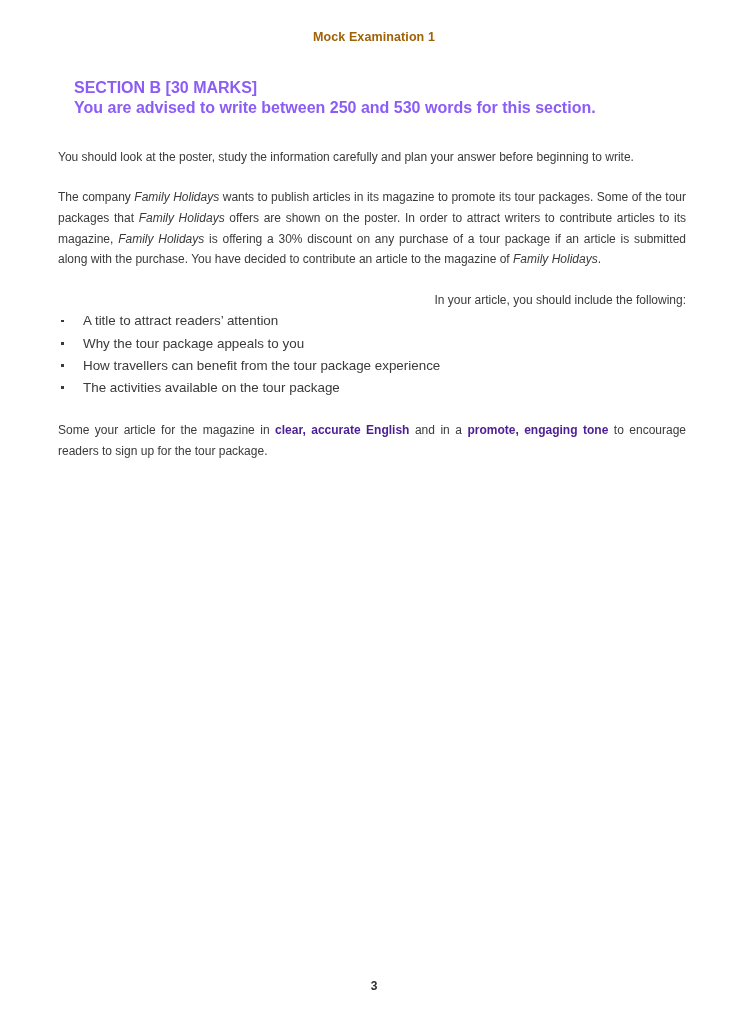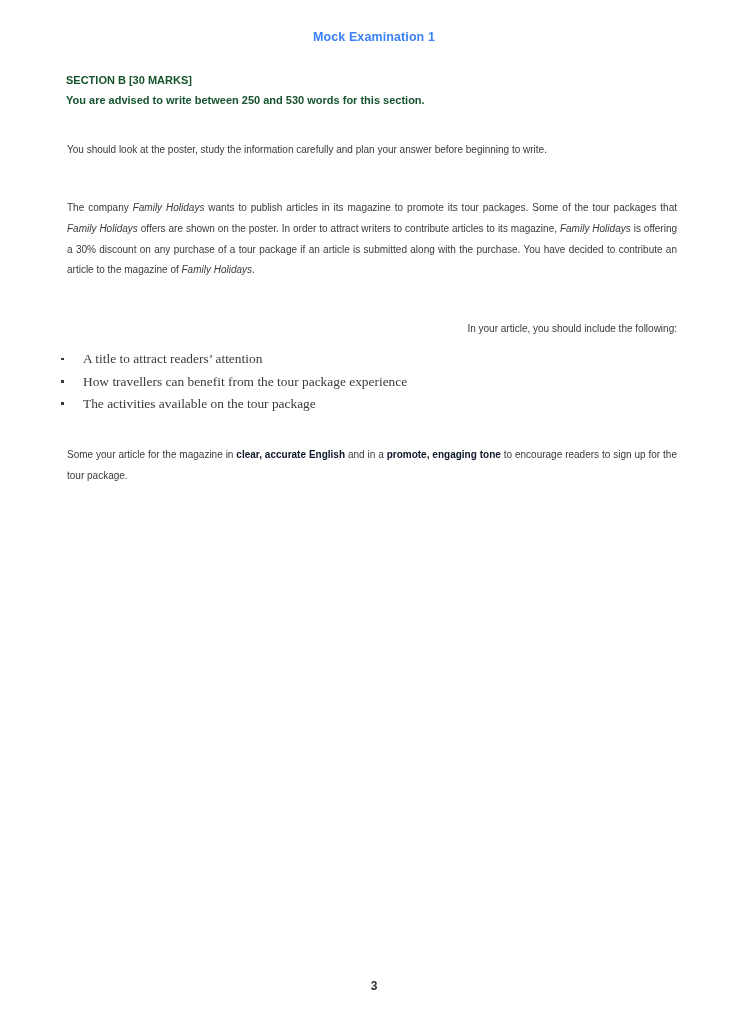--- a/index.html
+++ b/index.html
@@ -28,7 +28,7 @@
     text-align: center;
     font-size: 12.5px;
     font-weight: bold;
-    color: #3b82f6;
+    color: #a16207;
     letter-spacing: 0.1px;
   }
 

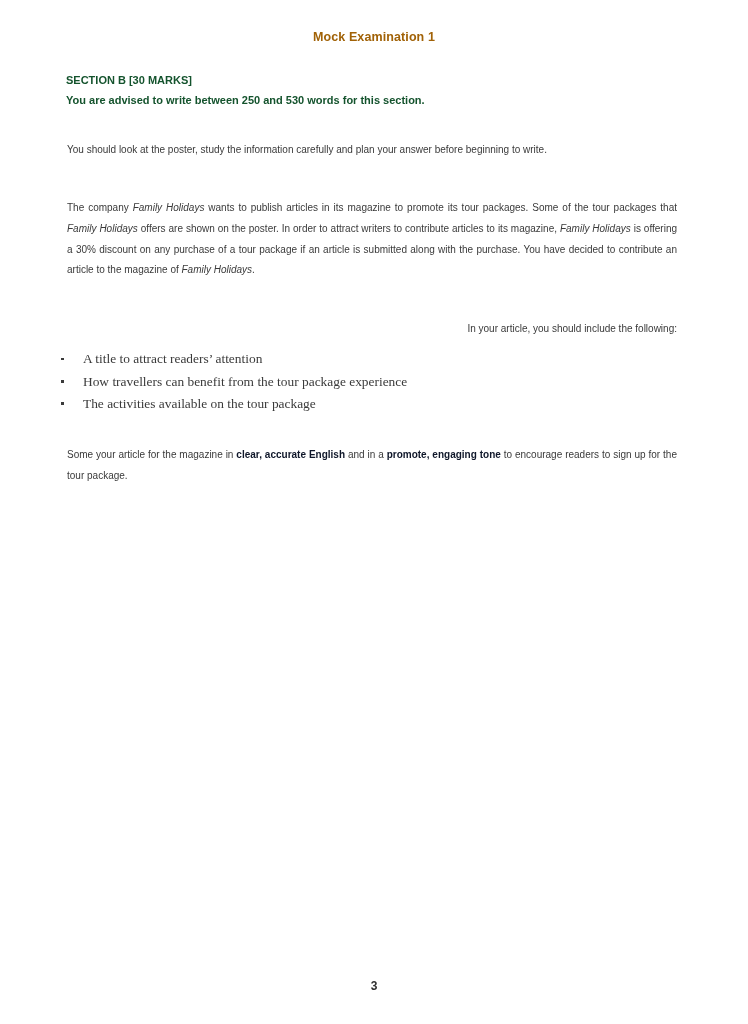--- a/index.html
+++ b/index.html
@@ -53,11 +53,11 @@
   }
 
   .heading-block {
-    font-size: 11px;
+    font-size: 16px;
     line-height: 20.4px;
     font-weight: bold;
-    color: #14532d;
-    margin: 8px;
+    color: #8b5cf6;
+    margin: 16px;
   }
   .heading-line {
     display: block;

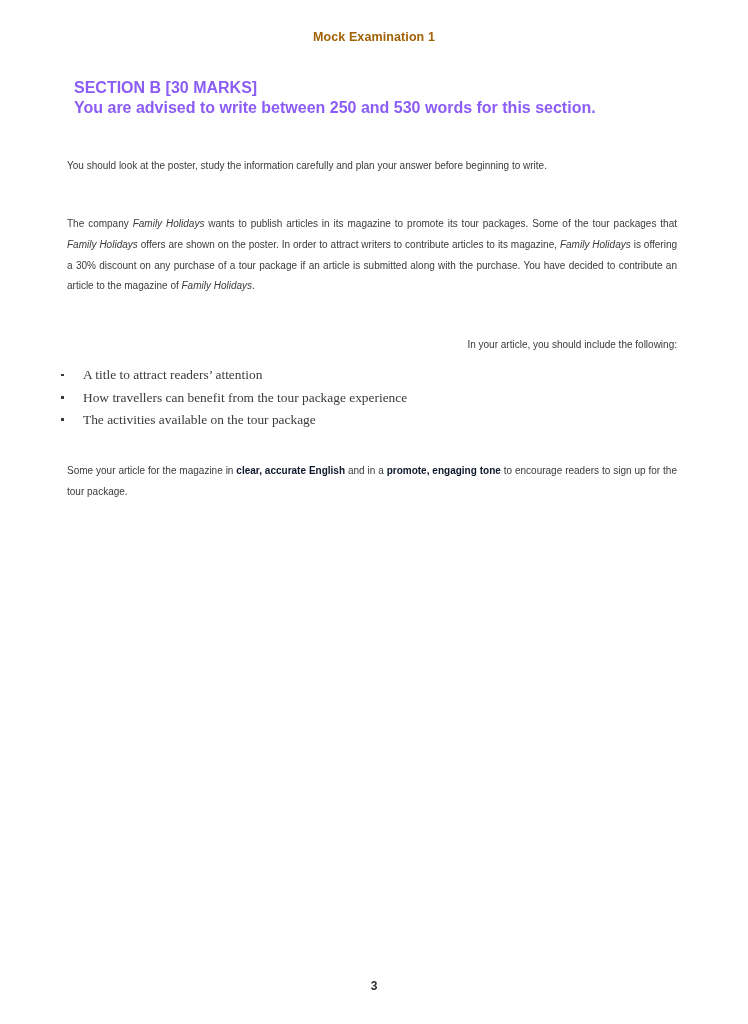--- a/index.html
+++ b/index.html
@@ -41,11 +41,11 @@
   }
 
   .para {
-    font-size: 10px;
+    font-size: 12px;
     line-height: 20.6px;
     text-align: justify;
     text-justify: inter-word;
-    margin: 9px;
+    margin: 0;
     color: #3a3a3a;
   }
   .para.last-ragged {

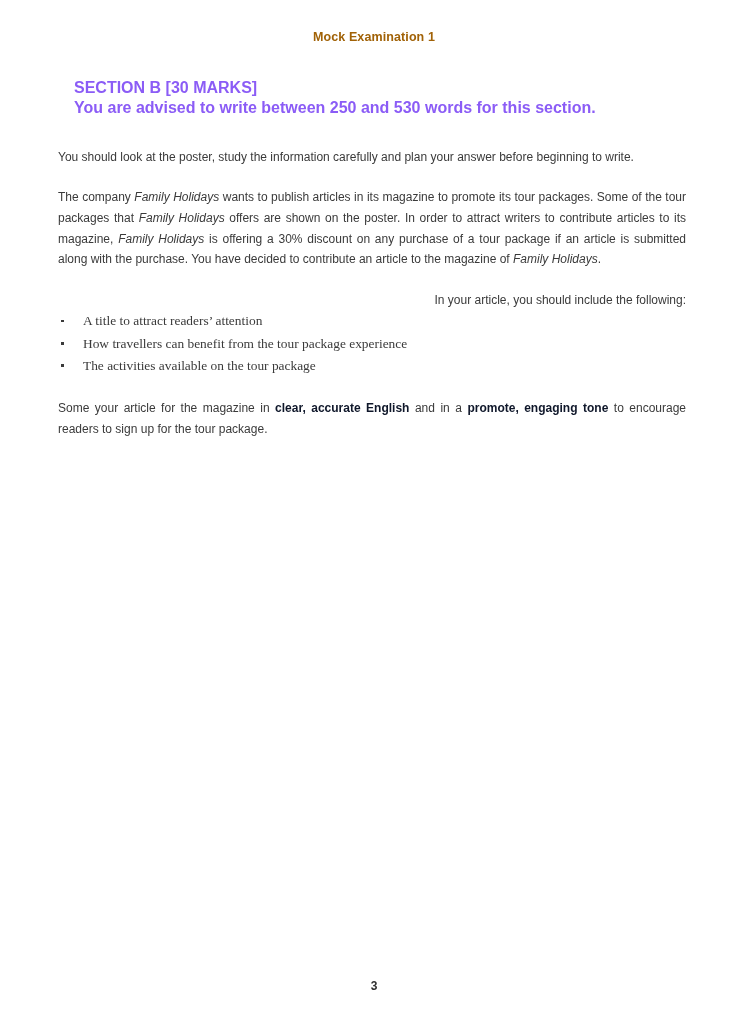--- a/index.html
+++ b/index.html
@@ -80,7 +80,6 @@
     list-style: none;
     margin: 0;
     padding: 0;
-    font-family: Liberation Serif, serif;
   }
   .bullets li {
     position: relative;

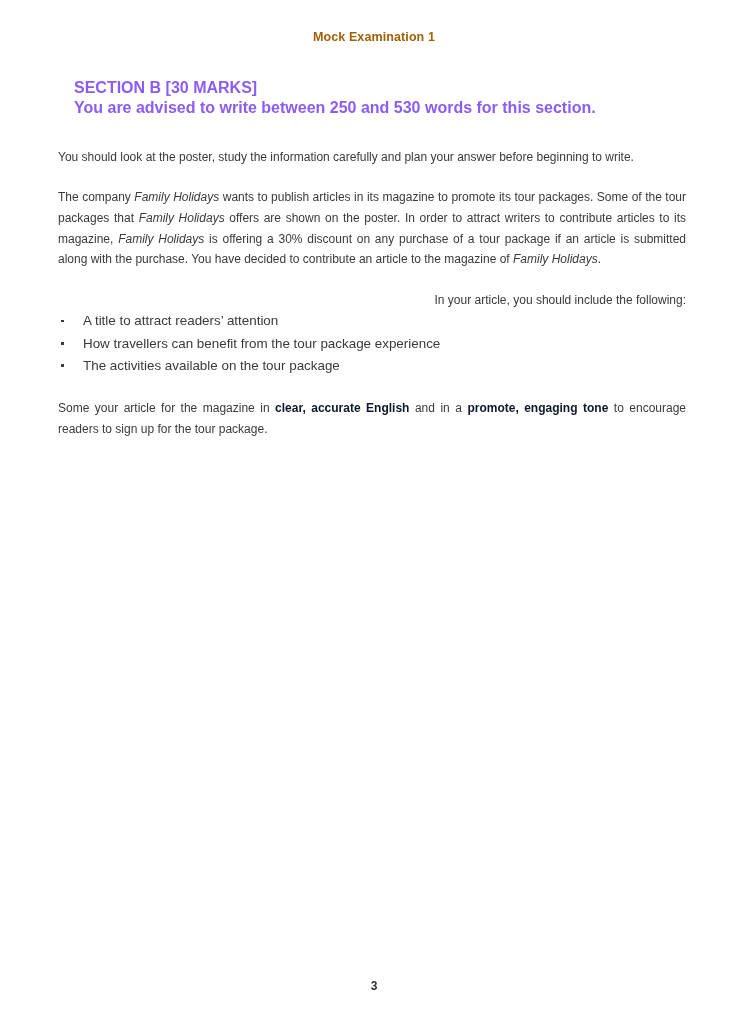--- a/index.html
+++ b/index.html
@@ -137,6 +137,7 @@
 
     <ul class="bullets">
       <li><span class="dot"></span><span>A title to attract readers’ attention</span></li>
+      <li><span class="dot"></span><span>Why the tour package appeals to you</span></li>
       <li><span class="dot"></span><span>How travellers can benefit from the tour package experience</span></li>
       <li><span class="dot"></span><span>The activities available on the tour package</span></li>
     </ul>

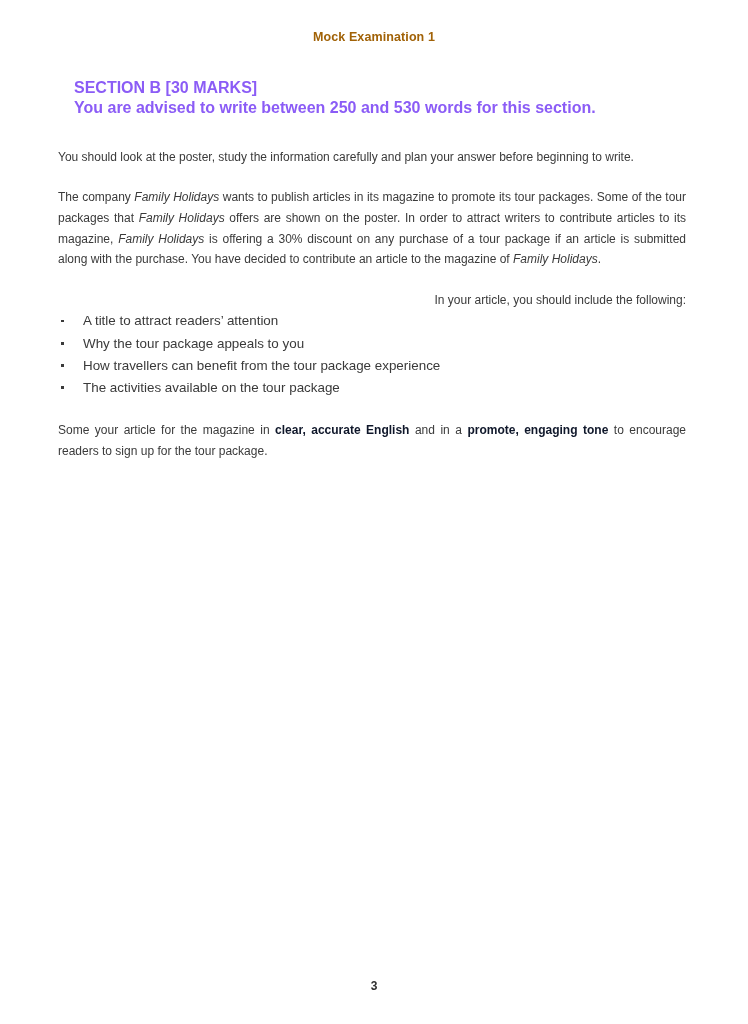--- a/index.html
+++ b/index.html
@@ -72,7 +72,7 @@
   }
   strong.bld {
     font-weight: bold;
-    color: #0f172a;
+    color: #4c1d95;
   }
 
   

